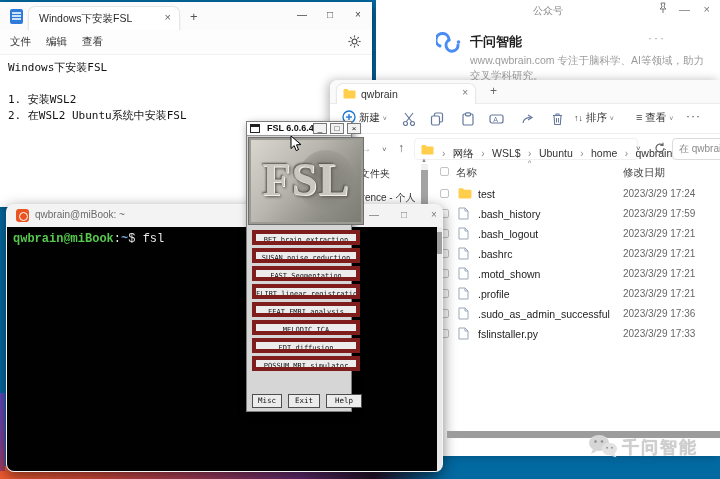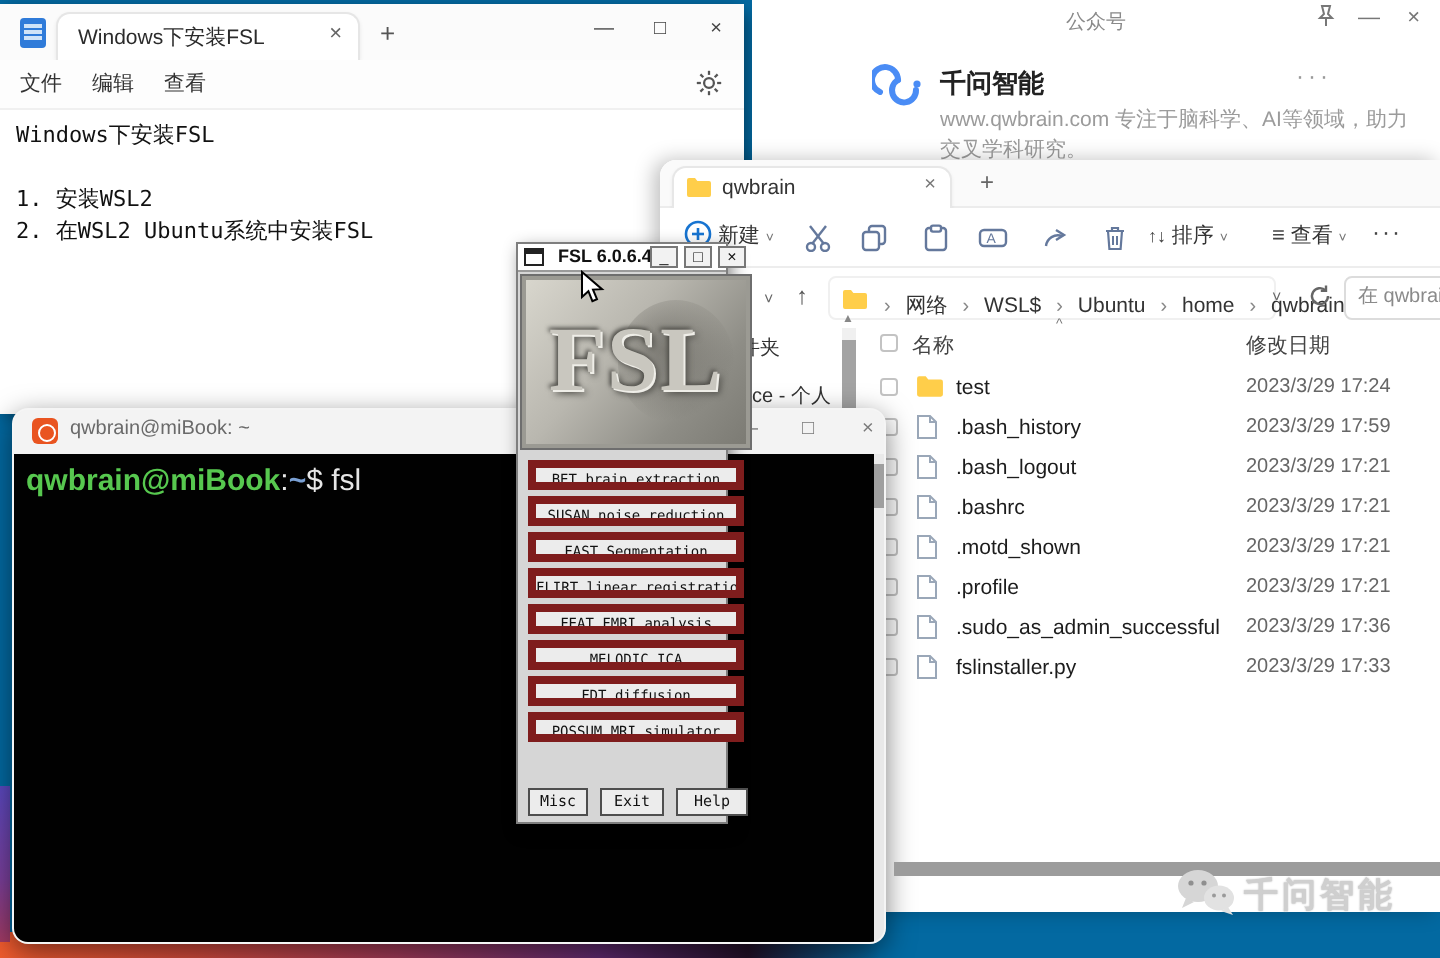--- a/index.html
+++ b/index.html
@@ -99,7 +99,7 @@
   .ex-fdate { position:absolute; left:183px; top:3px; font-size:10px; color:#666; white-space:nowrap; }
 
   
-  #fsl { left:258px; top:121px; width:106px; height:291px; background:#d6d6d6;
+  #fsl { left:246px; top:121px; width:106px; height:291px; background:#d6d6d6;
     border:1px solid #7e7e7e; box-shadow:2px 3px 8px rgba(0,0,0,.45); z-index:5;text-decoration:underline; }
   #fsl-titlebar { position:absolute; left:0; top:0; width:100%; height:14px; background:#ffffff;
     border-bottom:1px solid #9a9a9a; }

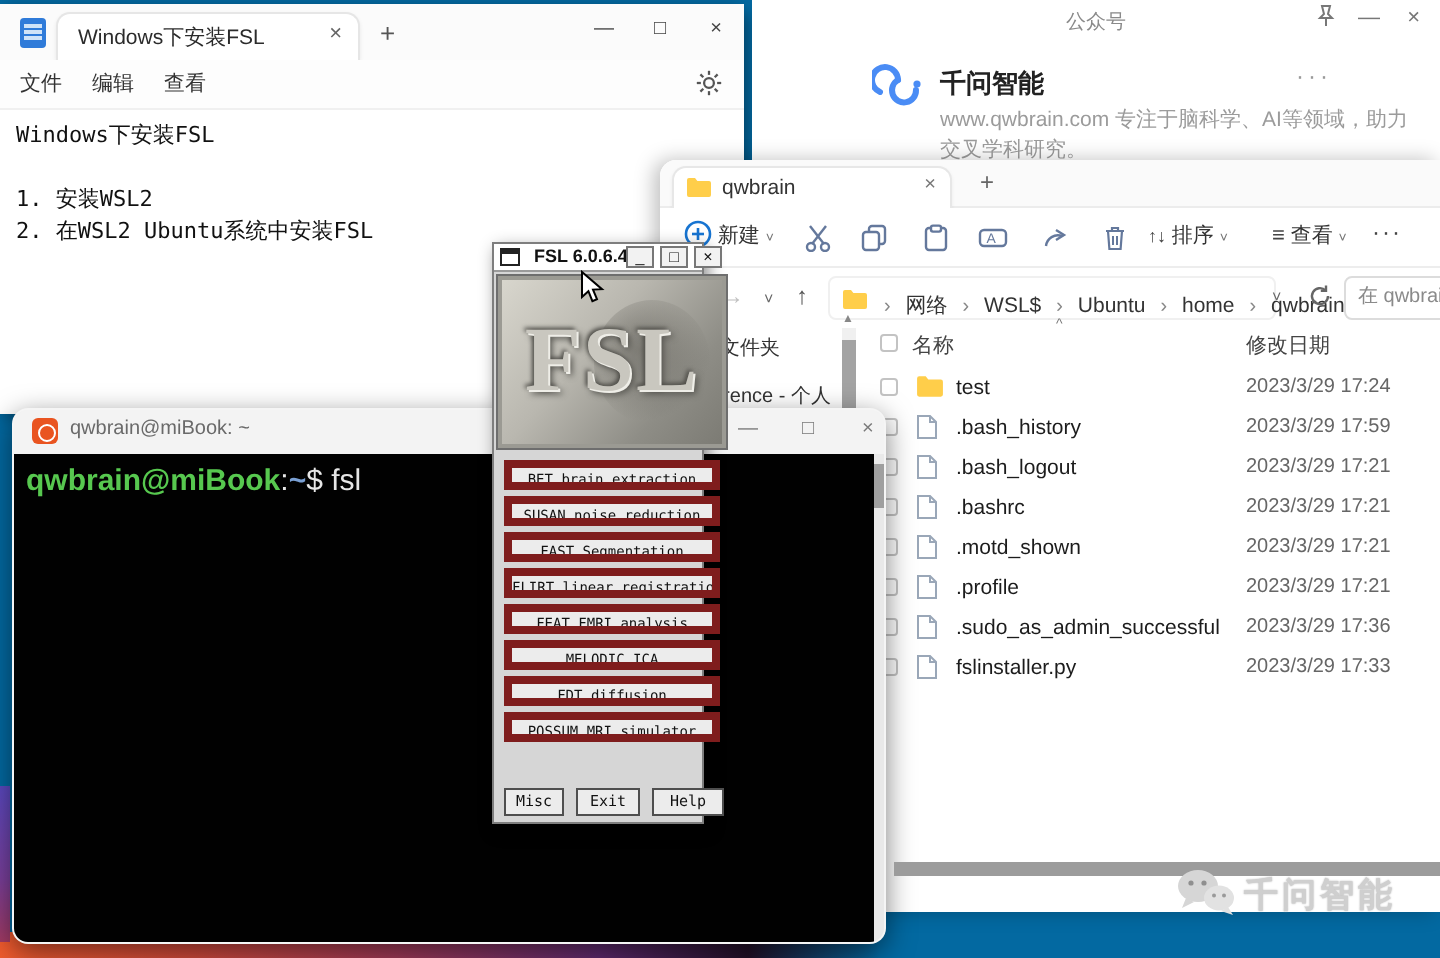--- a/index.html
+++ b/index.html
@@ -142,8 +142,8 @@
   #term-body { position:absolute; left:0; top:22px; width:430px; height:246px; background:#010101; }
   #term-scroll { position:absolute; left:430px; top:22px; width:7px; height:246px; background:#e9e9e9; }
   #term-thumb { position:absolute; left:0; top:5px; width:7px; height:22px; background:#9f9f9f; }
-  #term-prompt { position:absolute; left:6px; top:5px; font-family:Liberation Sans, sans-serif;
-    font-size:15px; white-space:pre; }
+  #term-prompt { position:absolute; left:6px; top:5px; font-family:Liberation Mono, monospace;
+    font-size:12px; white-space:pre; }
   .t-green { color:#57c84f; font-weight:bold; } .t-blue { color:#7aa0d4; font-weight:bold; }
   .t-white { color:#e6e6e6; }
 

